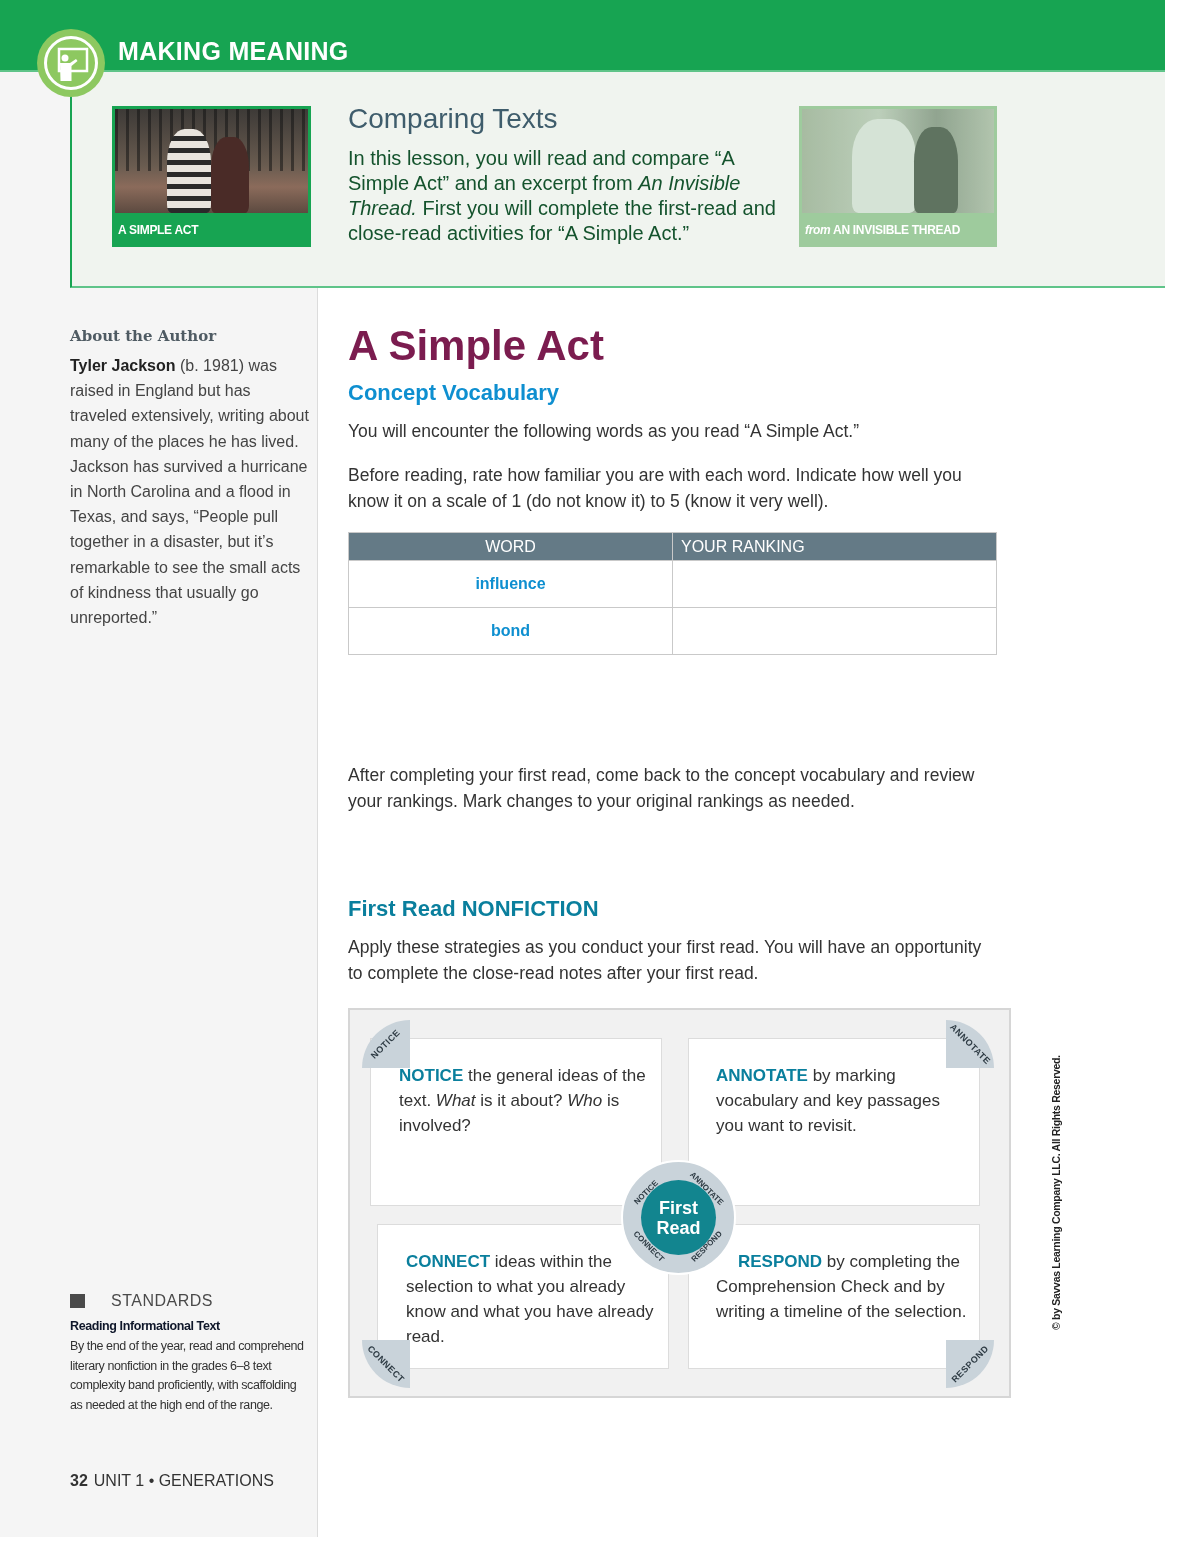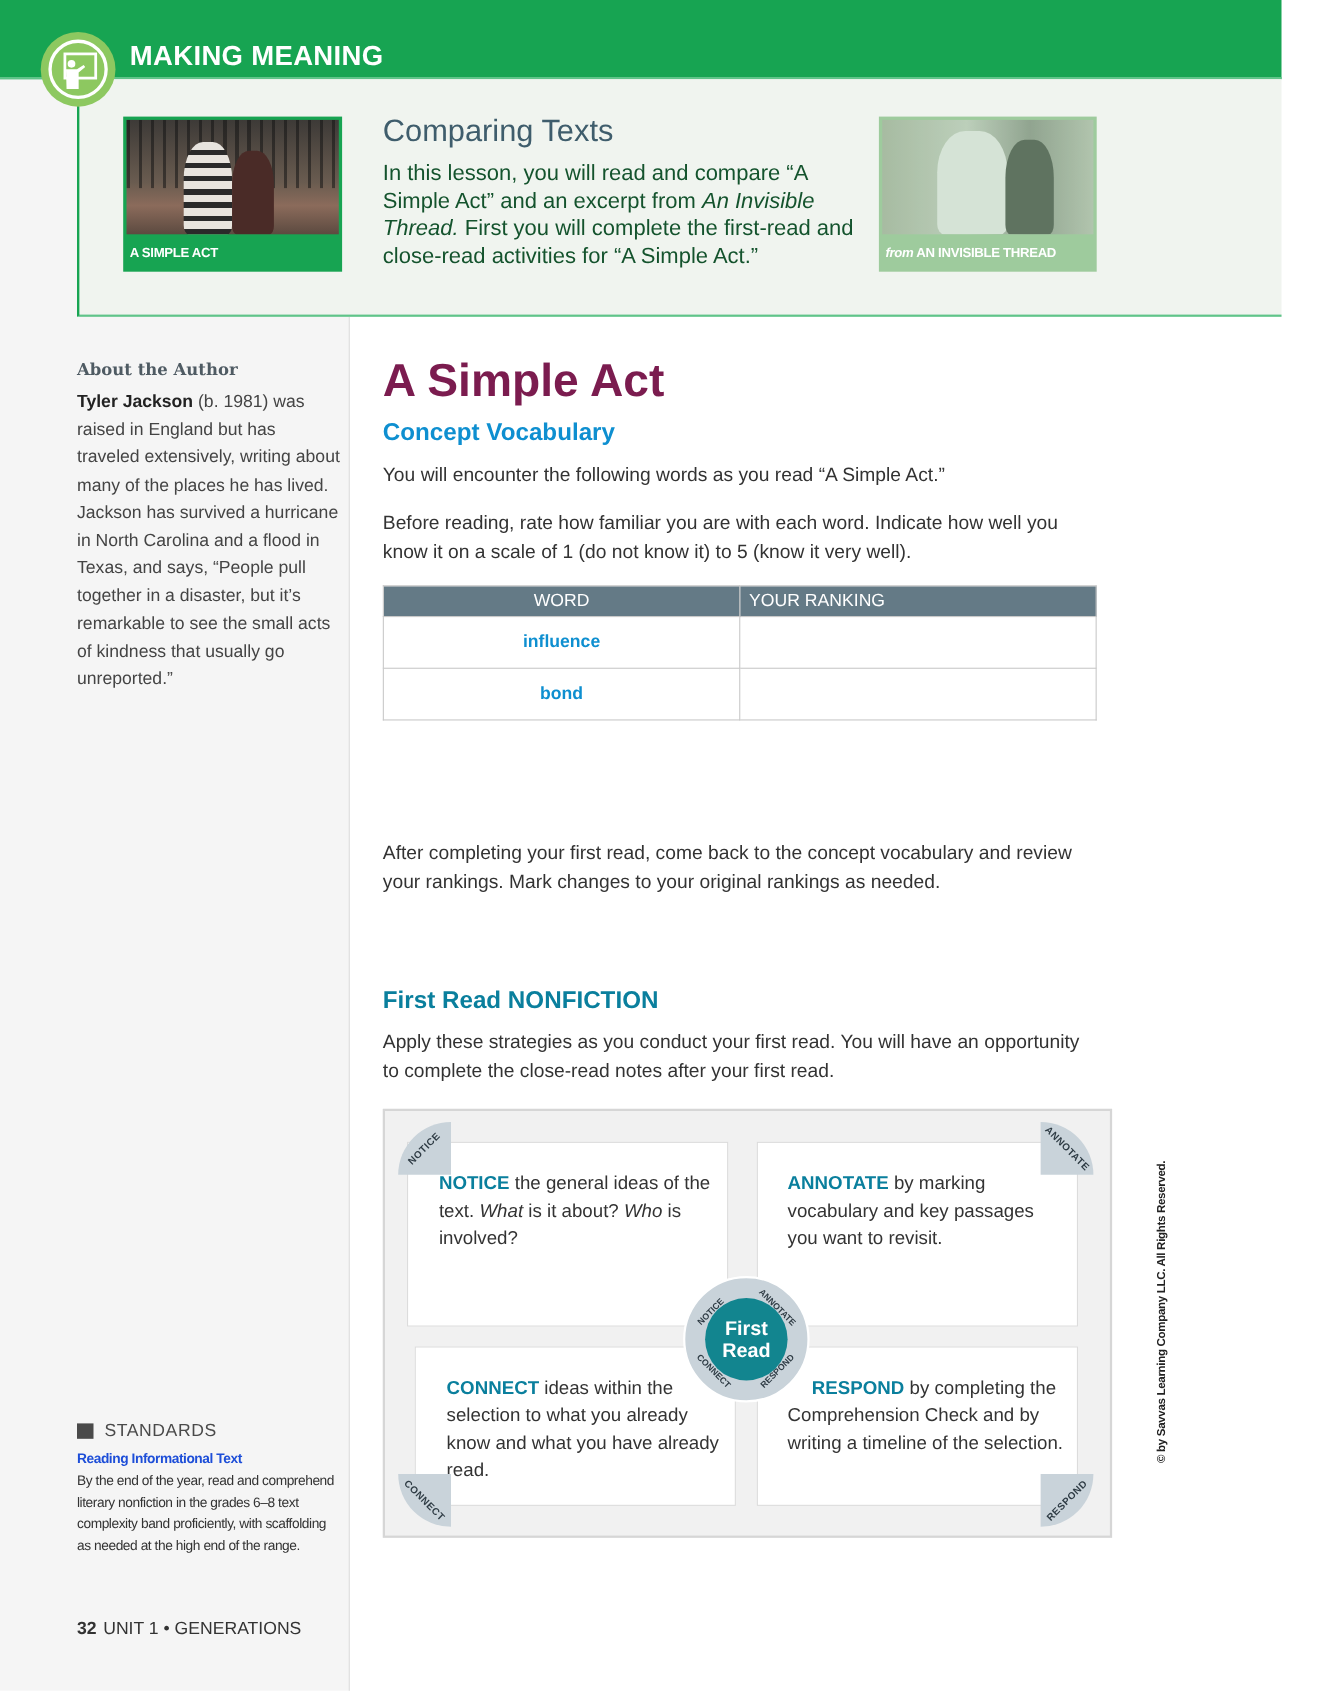--- a/index.html
+++ b/index.html
@@ -40,7 +40,7 @@
   .about-body b { color: #222222; }
 
   
-  .standards-head { position: absolute; left: 70px; top: 1292px; font-size: 16px; color: #4a4a4a; display: flex; align-items: center; gap: 10px; letter-spacing: 0.5px; }
+  .standards-head { position: absolute; left: 70px; top: 1292px; font-size: 16px; color: #4a4a4a; display: flex; align-items: center; gap: 26px; letter-spacing: 0.5px; }
   .standards-head .sq { width: 15px; height: 14px; background: #4a4a4a; display: inline-block; }
   .standards-sub { position: absolute; left: 70px; top: 1319px; font-size: 12.5px; font-weight: bold; color: #1d4ed8; letter-spacing: -0.4px; }
   .standards-body { position: absolute; left: 70px; top: 1337px; width: 235px; font-size: 12.5px; line-height: 19.5px; color: #333333; letter-spacing: -0.4px; }

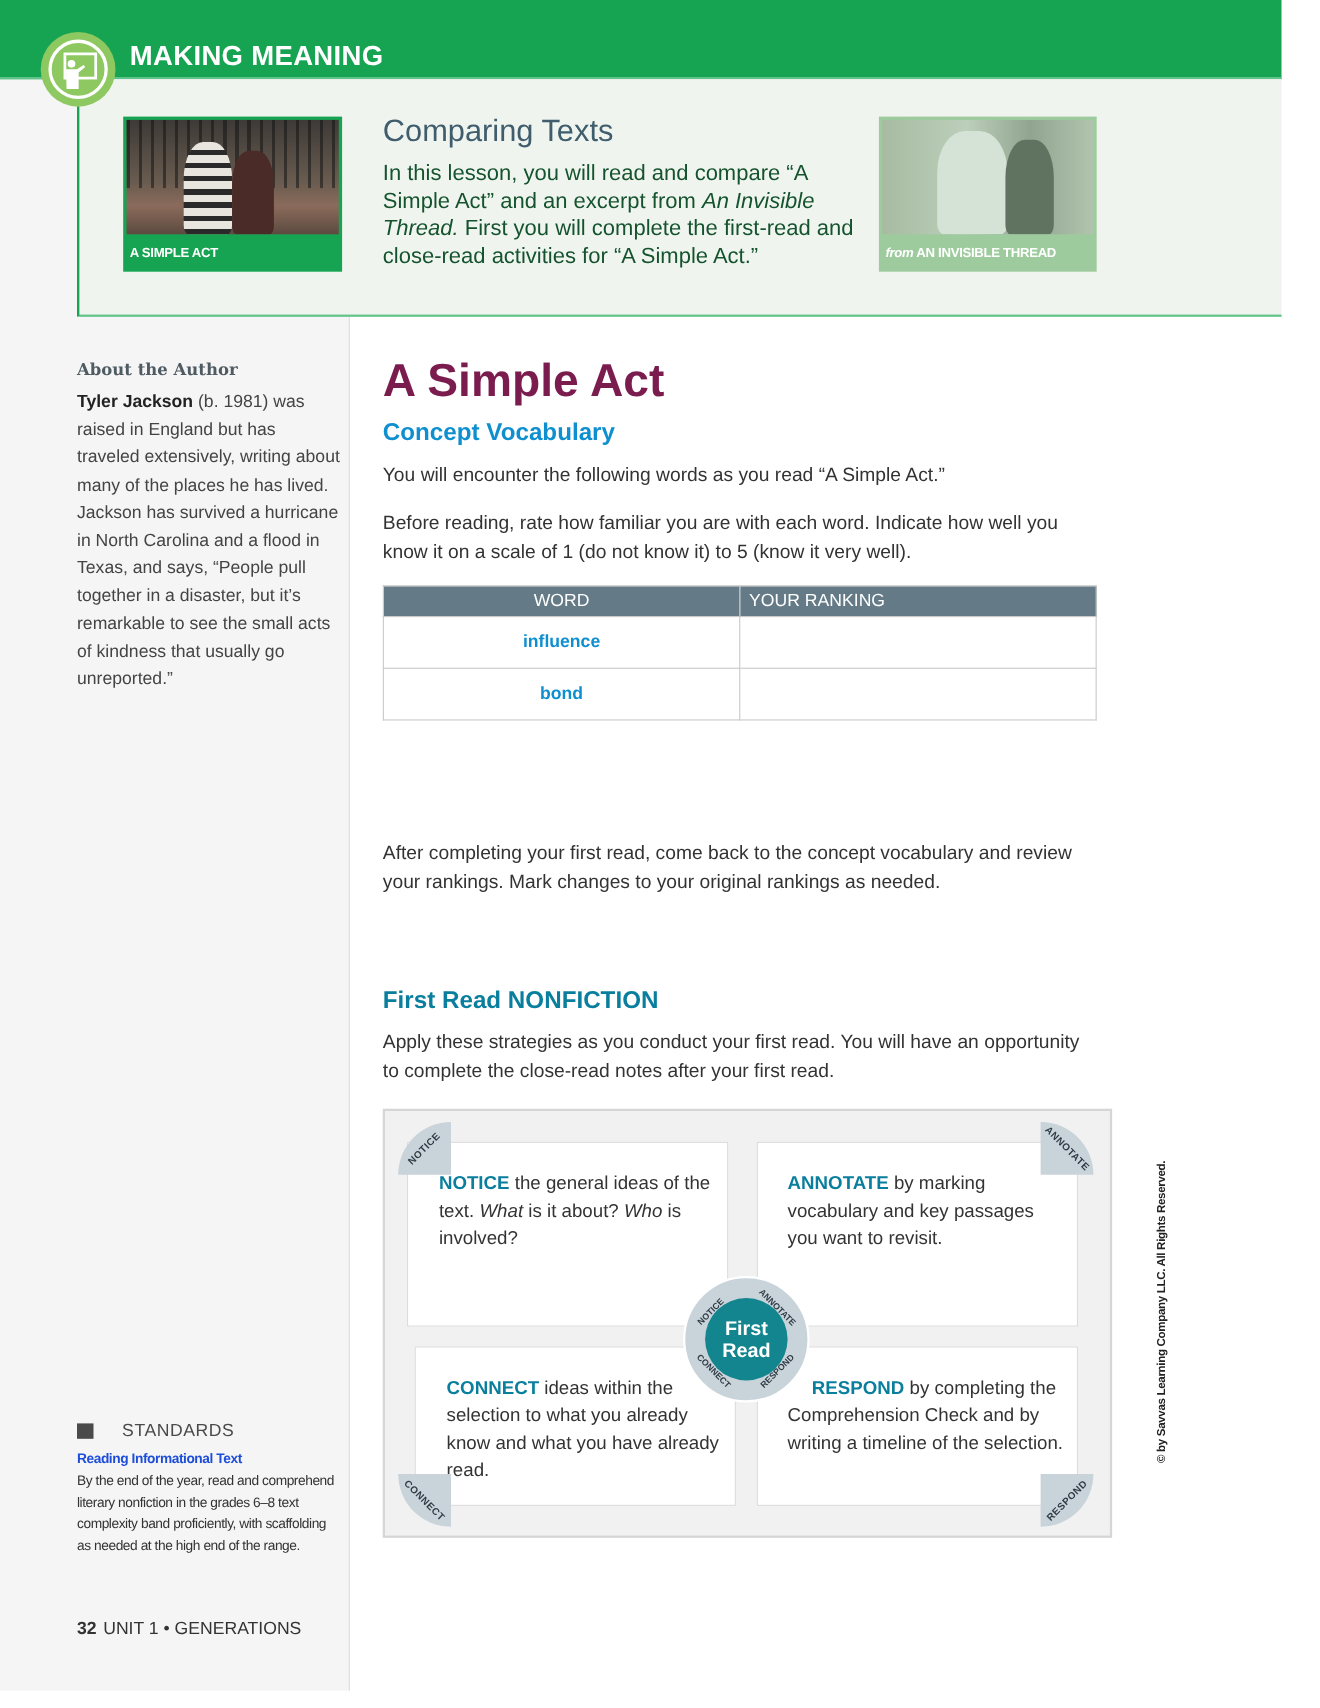--- a/index.html
+++ b/index.html
@@ -42,7 +42,7 @@
   
   .standards-head { position: absolute; left: 70px; top: 1292px; font-size: 16px; color: #4a4a4a; display: flex; align-items: center; gap: 26px; letter-spacing: 0.5px; }
   .standards-head .sq { width: 15px; height: 14px; background: #4a4a4a; display: inline-block; }
-  .standards-sub { position: absolute; left: 70px; top: 1319px; font-size: 12.5px; font-weight: bold; color: #1d4ed8; letter-spacing: -0.4px; }
+  .standards-sub { position: absolute; left: 70px; top: 1319px; font-size: 12.5px; font-weight: bold; color: #0f172a; letter-spacing: -0.4px; }
   .standards-body { position: absolute; left: 70px; top: 1337px; width: 235px; font-size: 12.5px; line-height: 19.5px; color: #333333; letter-spacing: -0.4px; }
 
   .folio { position: absolute; left: 70px; top: 1472px; font-size: 16px; color: #333333; }

